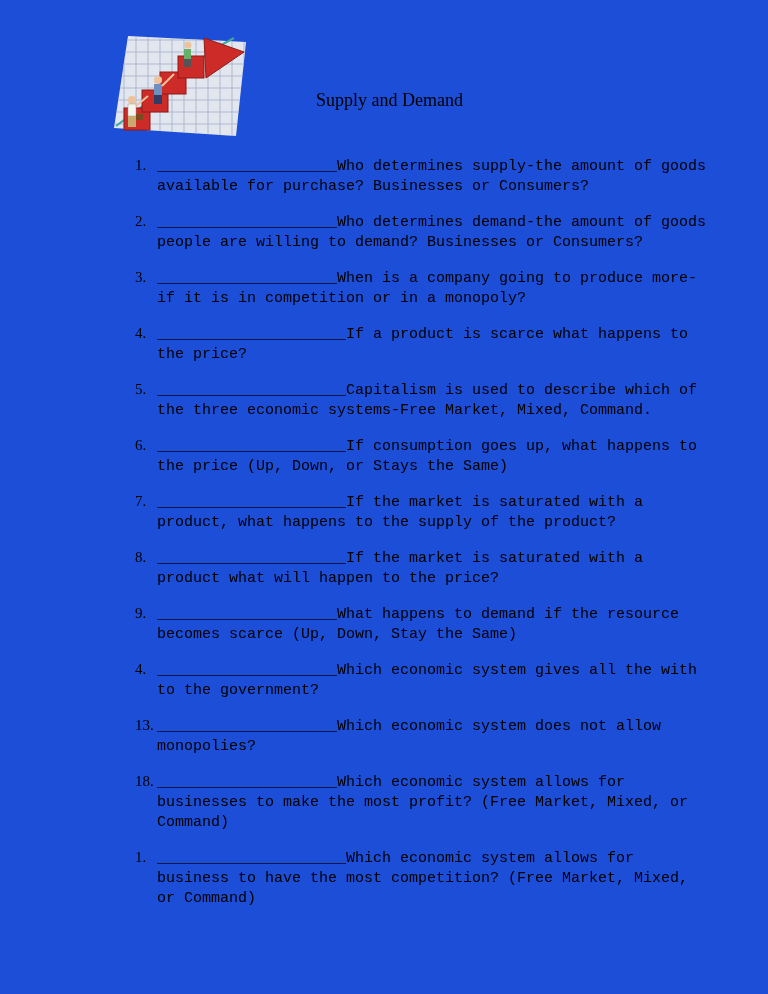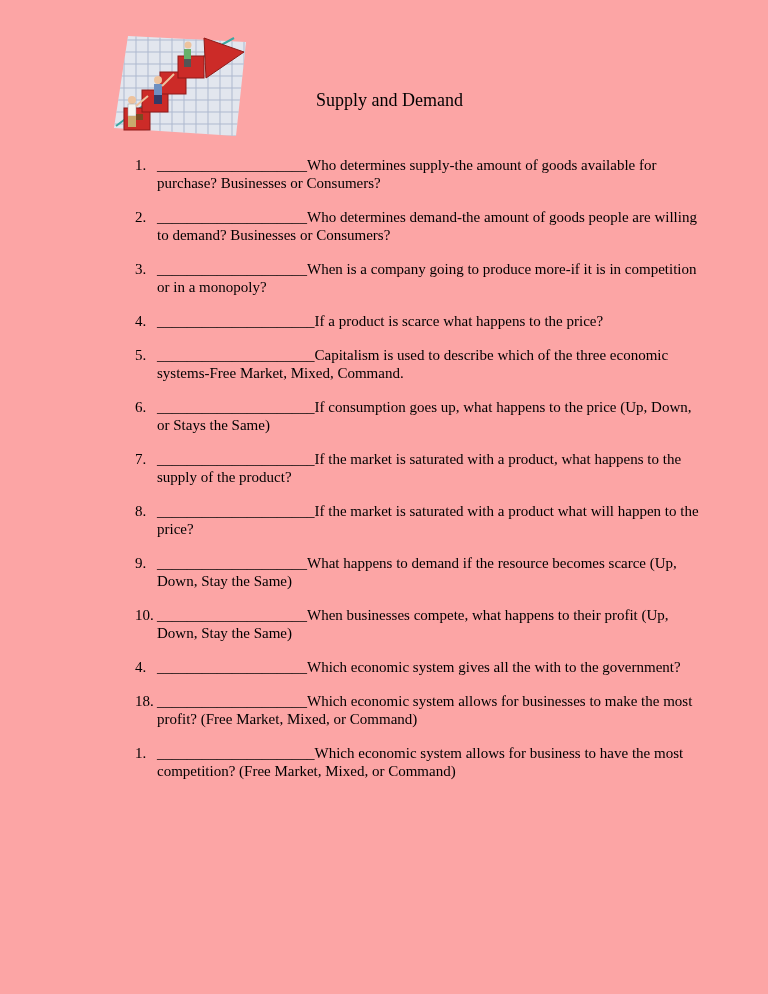--- a/index.html
+++ b/index.html
@@ -15,7 +15,7 @@
     position: relative;
     width: 768px;
     height: 994px;
-    background: #fca5a5;
+    background: #1d4ed8;
     overflow: hidden;
   }
   .clipart {

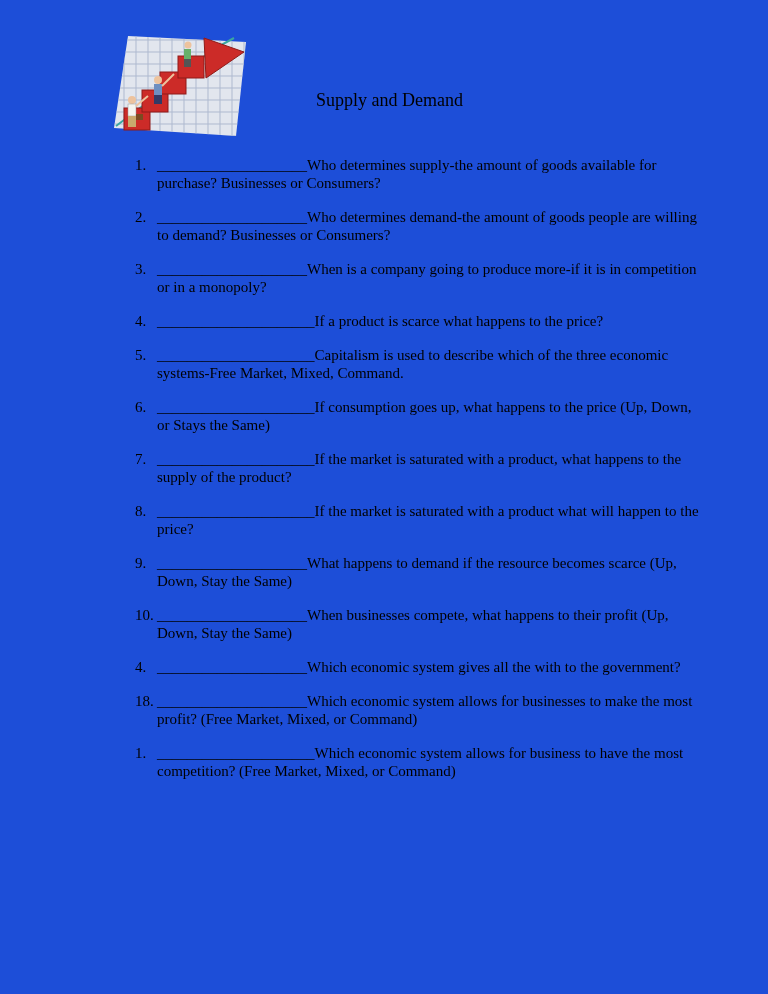--- a/index.html
+++ b/index.html
@@ -52,6 +52,7 @@
   }
   .q-blank, .q-text {
     white-space: normal;
+    font-family: Liberation Mono, monospace;
   }
 </style>
 </head>

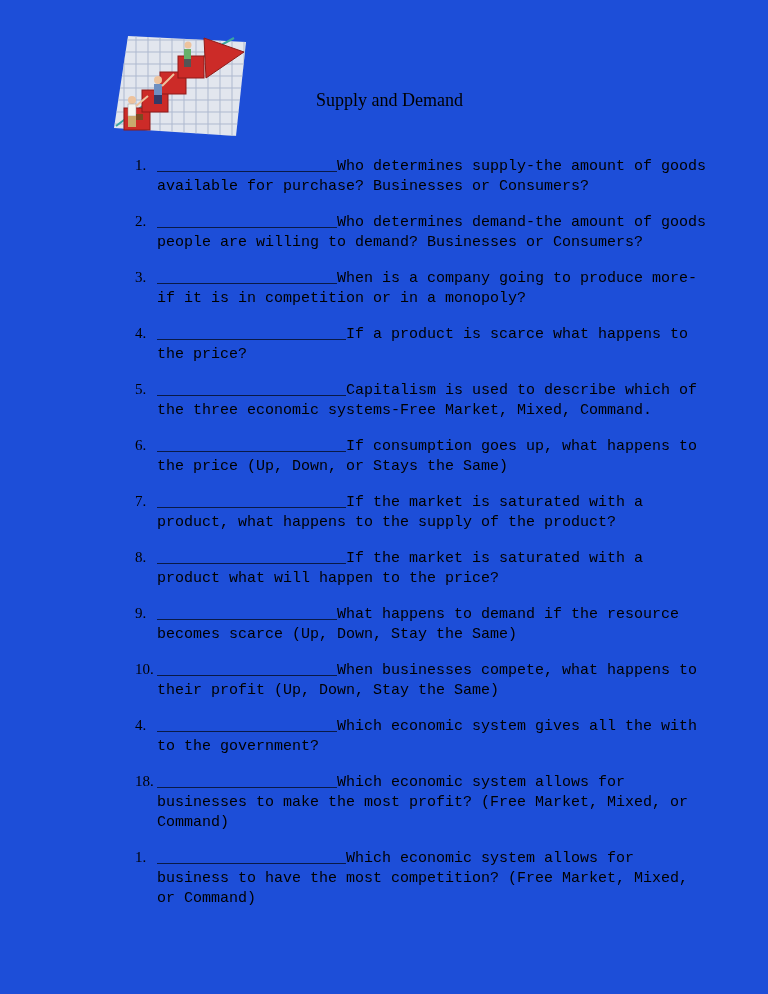--- a/index.html
+++ b/index.html
@@ -116,7 +116,6 @@
       <div class="question"><span class="q-num">7.</span><span class="q-blank">_____________________</span><span class="q-text">If the market is saturated with a product, what happens to the supply of the product?</span></div>
       <div class="question"><span class="q-num">8.</span><span class="q-blank">_____________________</span><span class="q-text">If the market is saturated with a product what will happen to the price?</span></div>
       <div class="question"><span class="q-num">9.</span><span class="q-blank">____________________</span><span class="q-text">What happens to demand if the resource becomes scarce (Up, Down, Stay the Same)</span></div>
-      <div class="question"><span class="q-num">10.</span><span class="q-blank">____________________</span><span class="q-text">When businesses compete, what happens to their profit (Up, Down, Stay the Same)</span></div>
       <div class="question"><span class="q-num">4.</span><span class="q-blank">____________________</span><span class="q-text">Which economic system gives all the with to the government?</span></div>
       <div class="question"><span class="q-num">18.</span><span class="q-blank">____________________</span><span class="q-text">Which economic system allows for businesses to make the most profit? (Free Market, Mixed, or Command)</span></div>
       <div class="question"><span class="q-num">1.</span><span class="q-blank">_____________________</span><span class="q-text">Which economic system allows for business to have the most competition? (Free Market, Mixed, or Command)</span></div>

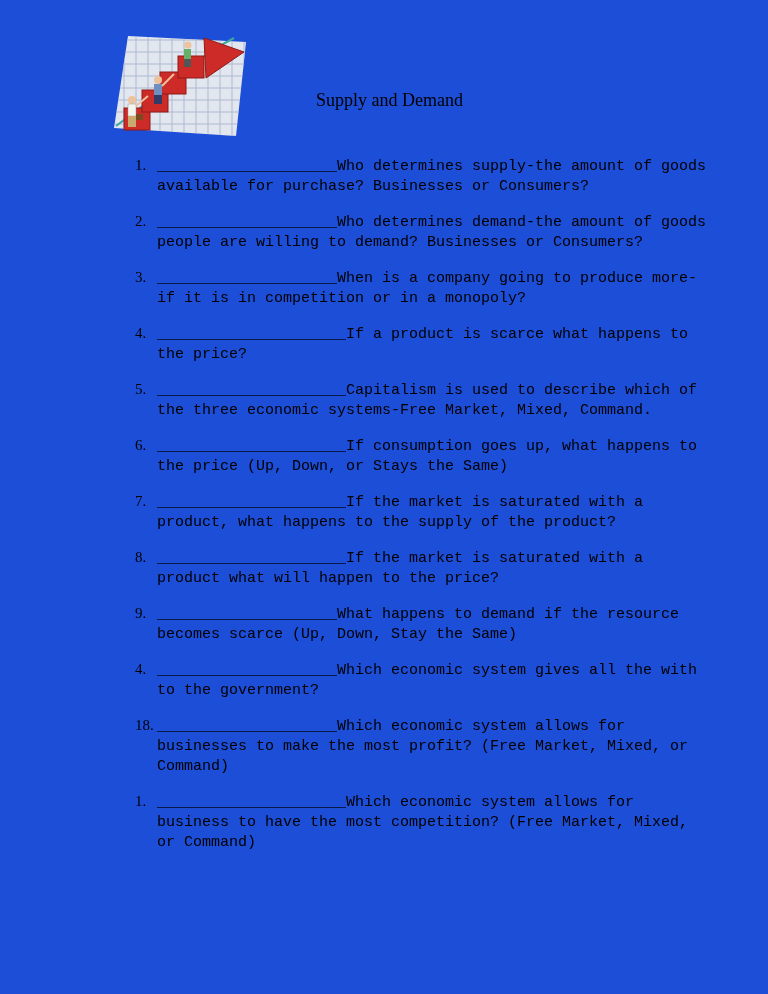--- a/index.html
+++ b/index.html
@@ -117,6 +117,7 @@
       <div class="question"><span class="q-num">8.</span><span class="q-blank">_____________________</span><span class="q-text">If the market is saturated with a product what will happen to the price?</span></div>
       <div class="question"><span class="q-num">9.</span><span class="q-blank">____________________</span><span class="q-text">What happens to demand if the resource becomes scarce (Up, Down, Stay the Same)</span></div>
       <div class="question"><span class="q-num">4.</span><span class="q-blank">____________________</span><span class="q-text">Which economic system gives all the with to the government?</span></div>
+      <div class="question"><span class="q-num">13.</span><span class="q-blank">____________________</span><span class="q-text">Which economic system does not allow monopolies?</span></div>
       <div class="question"><span class="q-num">18.</span><span class="q-blank">____________________</span><span class="q-text">Which economic system allows for businesses to make the most profit? (Free Market, Mixed, or Command)</span></div>
       <div class="question"><span class="q-num">1.</span><span class="q-blank">_____________________</span><span class="q-text">Which economic system allows for business to have the most competition? (Free Market, Mixed, or Command)</span></div>
     </div>

